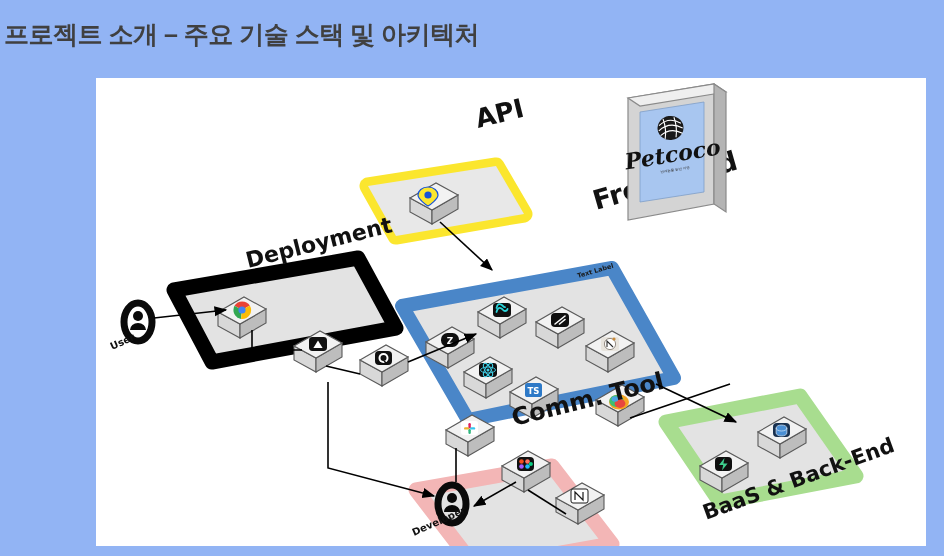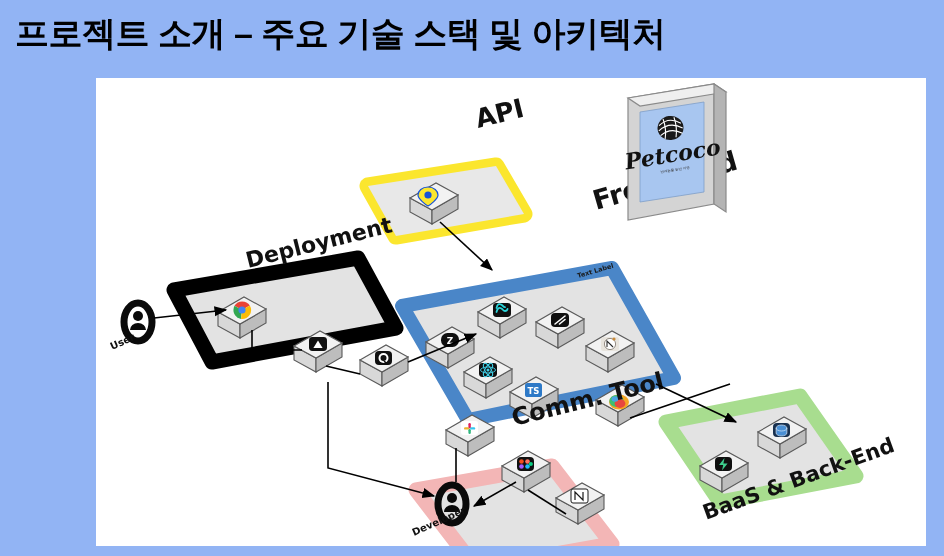--- a/index.html
+++ b/index.html
@@ -11,9 +11,9 @@
     overflow:hidden;position:relative;
   }
   #slide-title{
-    position:absolute;left:15px;top:8px;width:920px;height:52px;
+    position:absolute;left:4px;top:8px;width:920px;height:52px;
     display:flex;align-items:center;
-    font-size:34px;font-weight:bold;color:#000000;
+    font-size:25px;font-weight:bold;color:#404040;
     letter-spacing:-0.5px;white-space:nowrap;
   }
   #canvas-panel{

